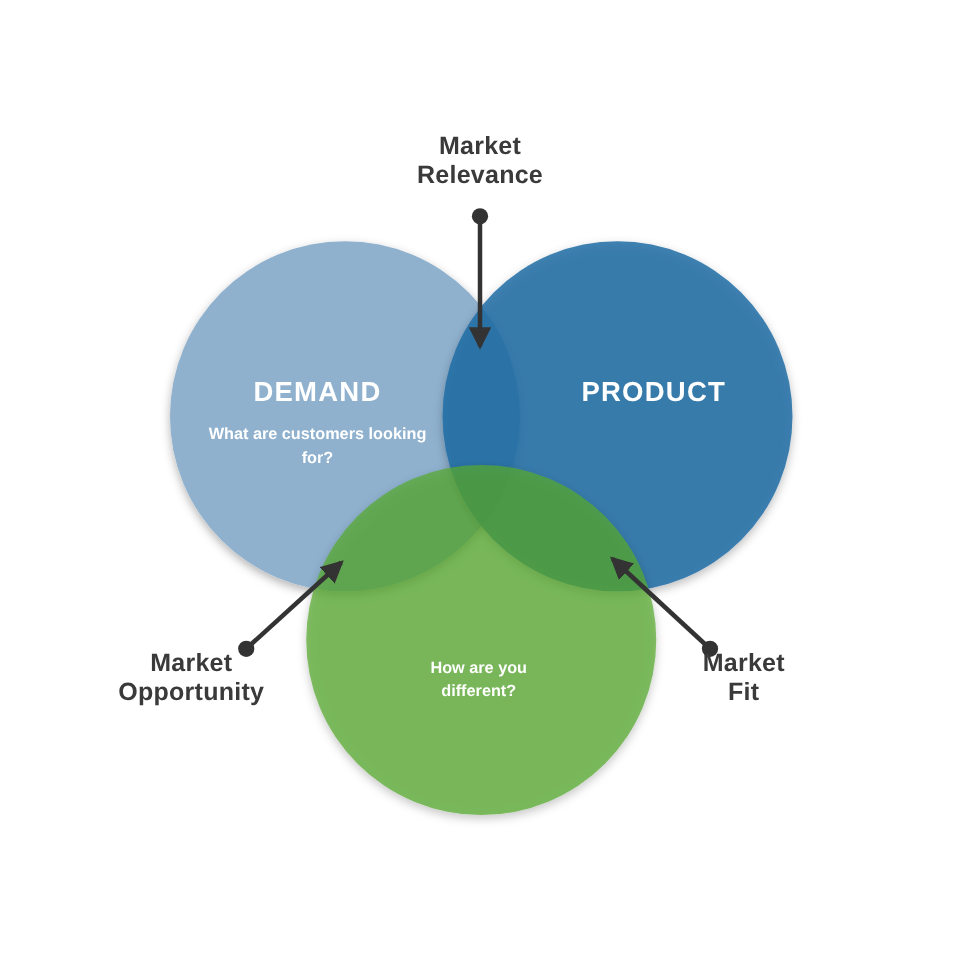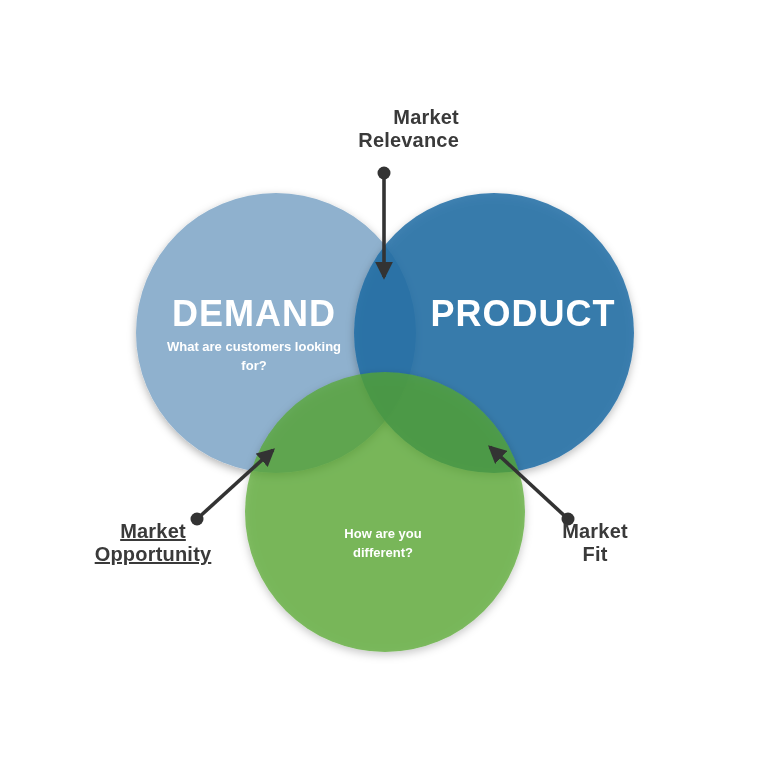--- a/index.html
+++ b/index.html
@@ -49,7 +49,7 @@
   .pos-product-question    { left: 407px; top: 342px; width: 230px; }
   .pos-competition-heading { left: 235px; top: 480px; width: 300px; }
   .pos-competition-question{ left: 313px; top: 524px; width: 140px; text-align: center; }
-  .pos-relevance-label     { left: 309px; top: 106px; width: 150px; text-align: right; }
+  .pos-relevance-label     { left: 309px; top: 106px; width: 150px; }
   .pos-opportunity-label   { left:  73px; top: 520px; width: 160px; text-decoration: underline; }
   .pos-fit-label           { left: 550px; top: 520px; width:  90px; }
 </style>

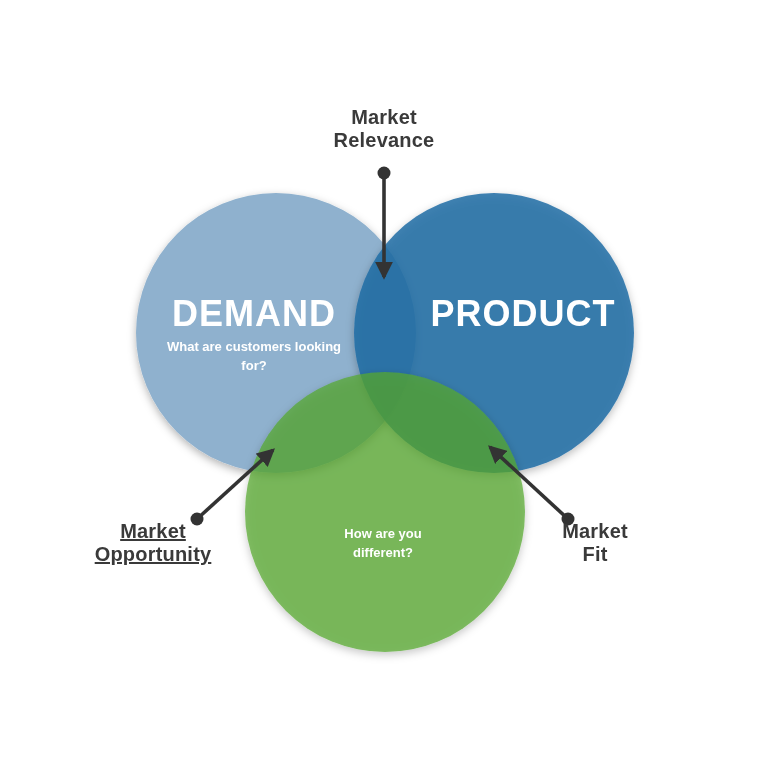--- a/index.html
+++ b/index.html
@@ -27,7 +27,7 @@
   }
   .circle-heading {
     color: #FFFFFF;
-    font-size: 36px;
+    font-size: 22px;
     line-height: 36px;
     letter-spacing: 1px;
   }

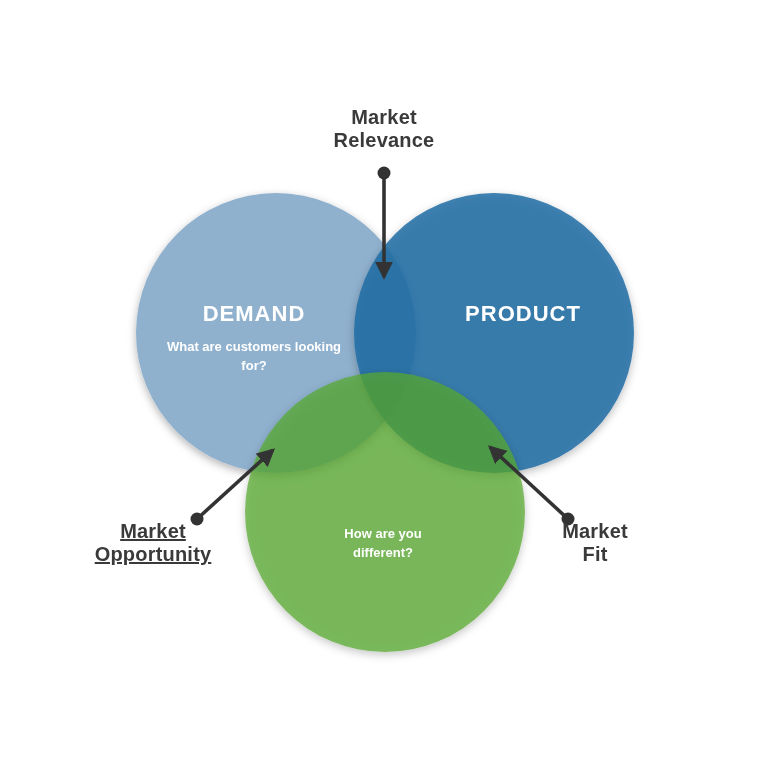--- a/index.html
+++ b/index.html
@@ -50,7 +50,7 @@
   .pos-competition-heading { left: 235px; top: 480px; width: 300px; }
   .pos-competition-question{ left: 313px; top: 524px; width: 140px; text-align: center; }
   .pos-relevance-label     { left: 309px; top: 106px; width: 150px; }
-  .pos-opportunity-label   { left:  73px; top: 520px; width: 160px; text-decoration: underline; }
+  .pos-opportunity-label   { left:  73px; top: 520px; width: 160px; }
   .pos-fit-label           { left: 550px; top: 520px; width:  90px; }
 </style>
 </head>

